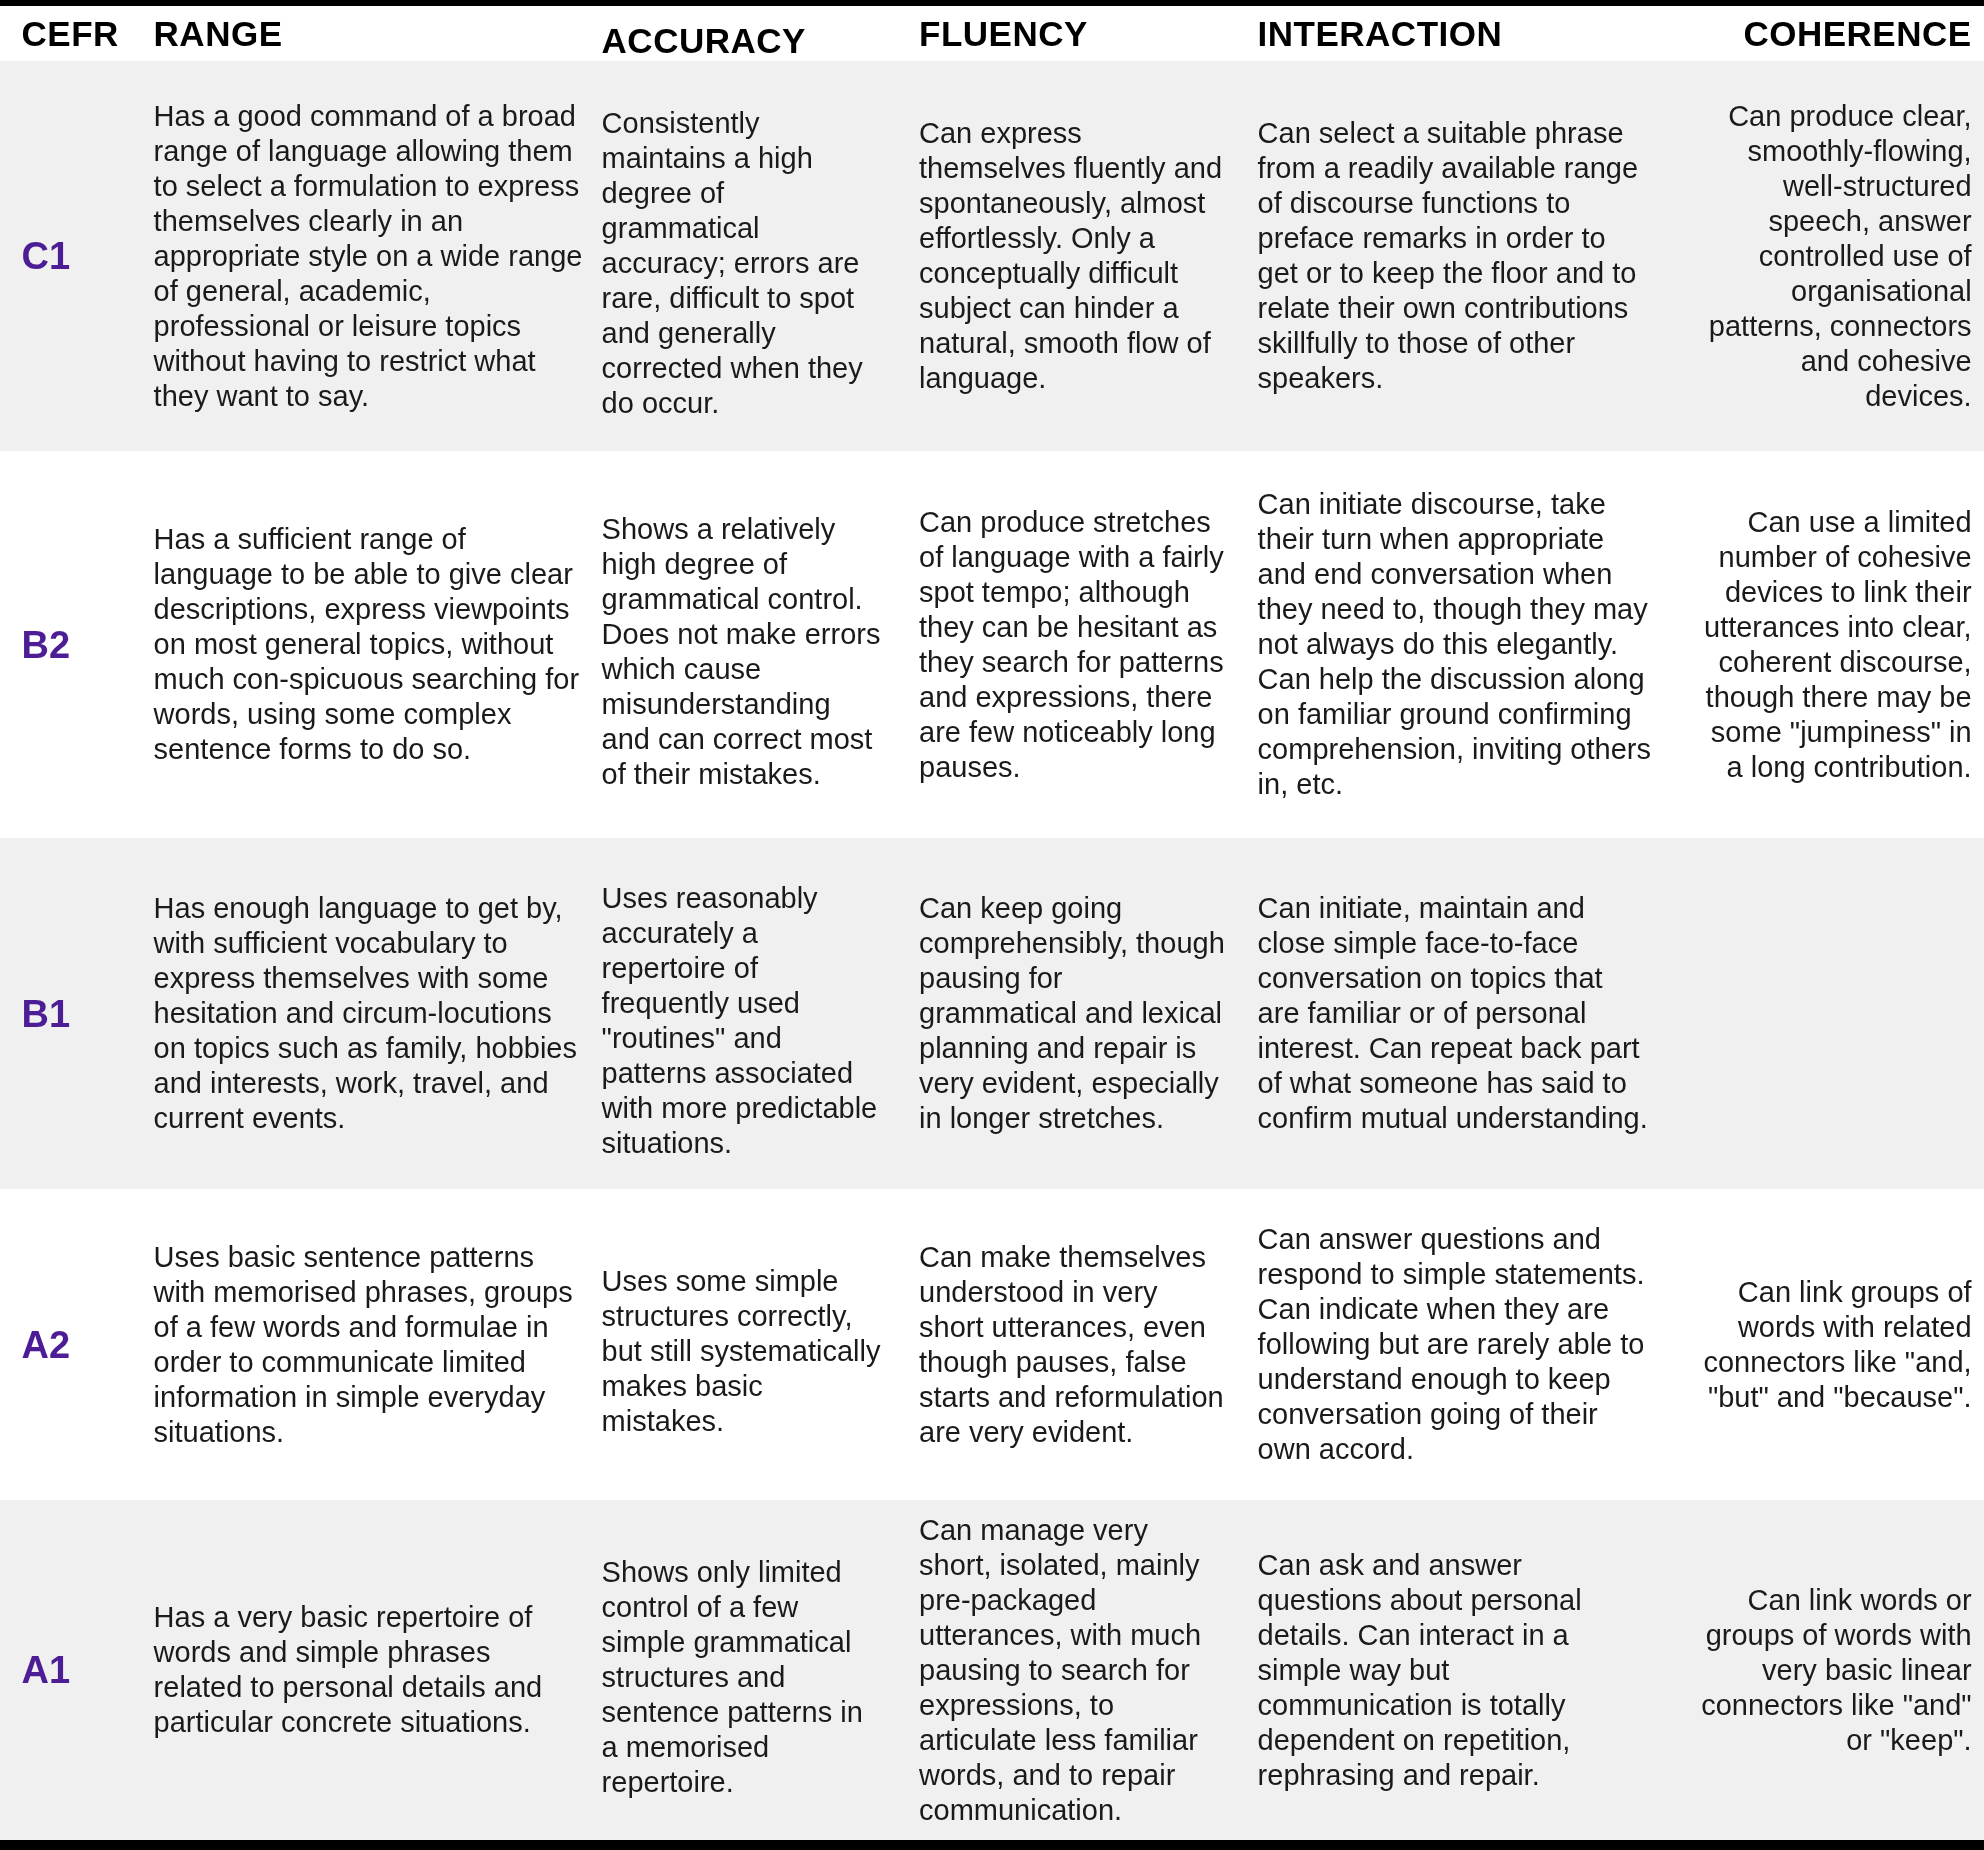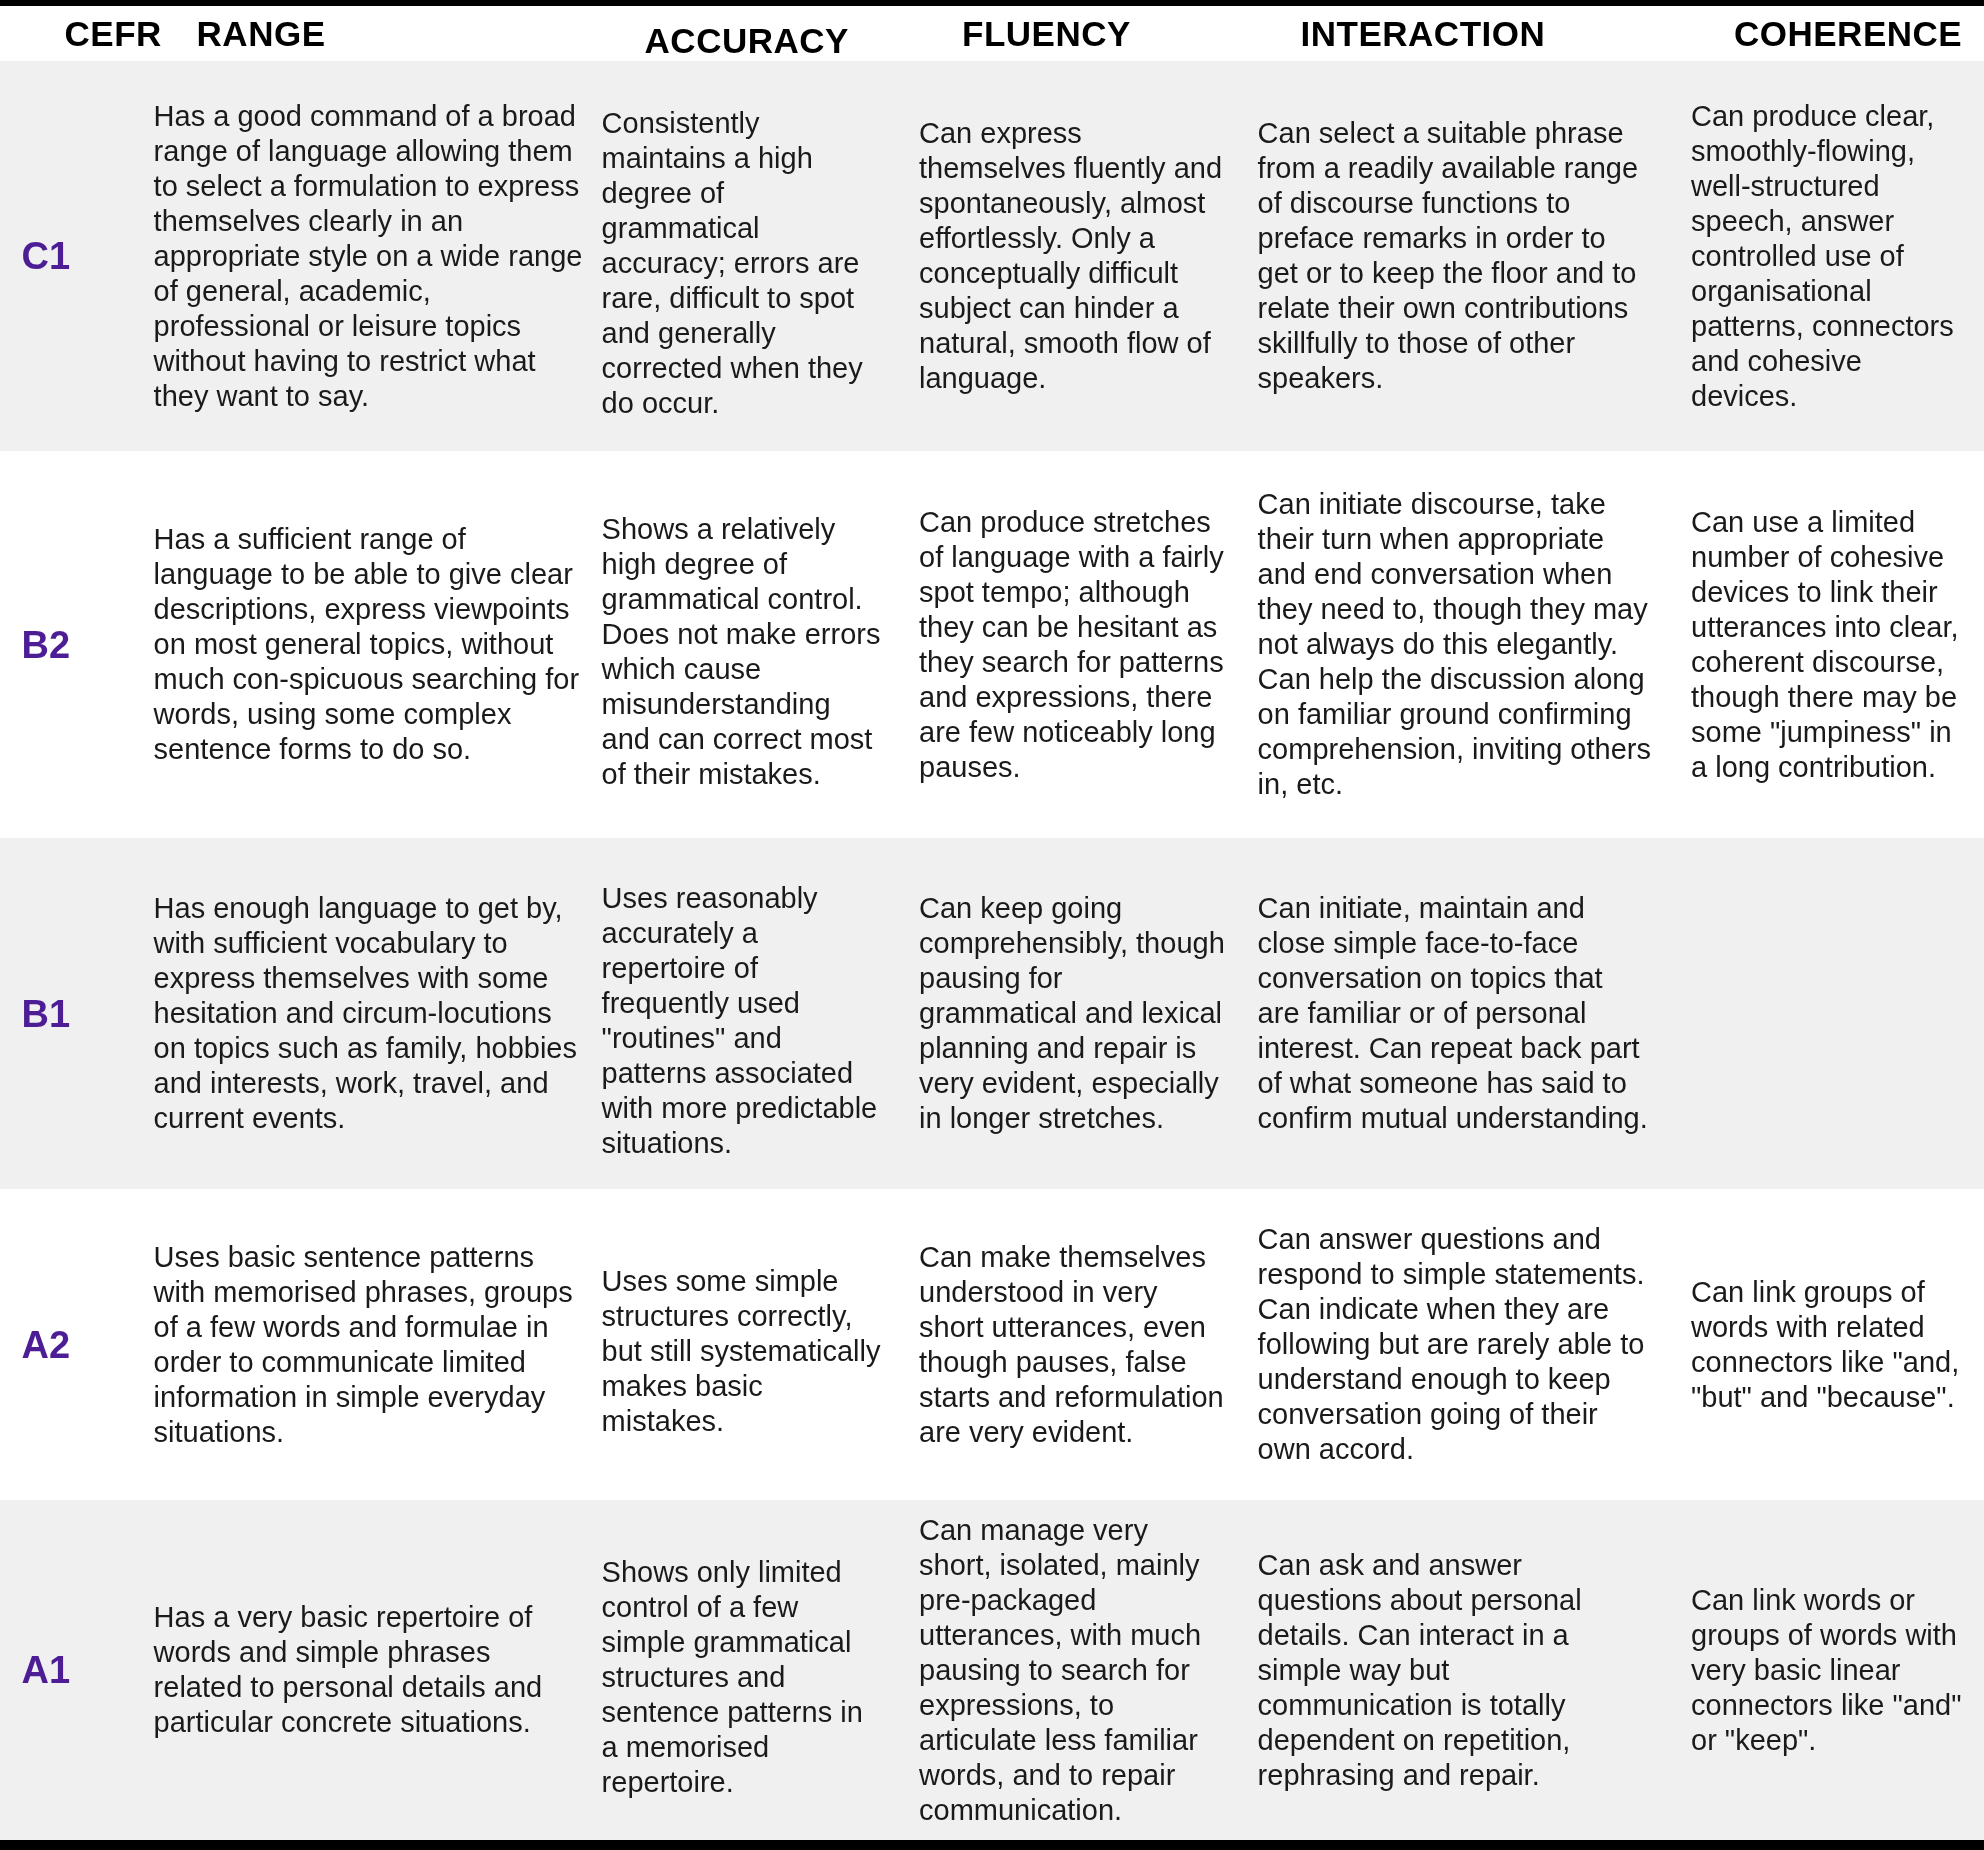--- a/index.html
+++ b/index.html
@@ -30,7 +30,6 @@
   .header-row {
     height: 55px;
     background: #ffffff;
-    padding-left: 43px;
   }
   .header-cell {
     font-size: 35px;

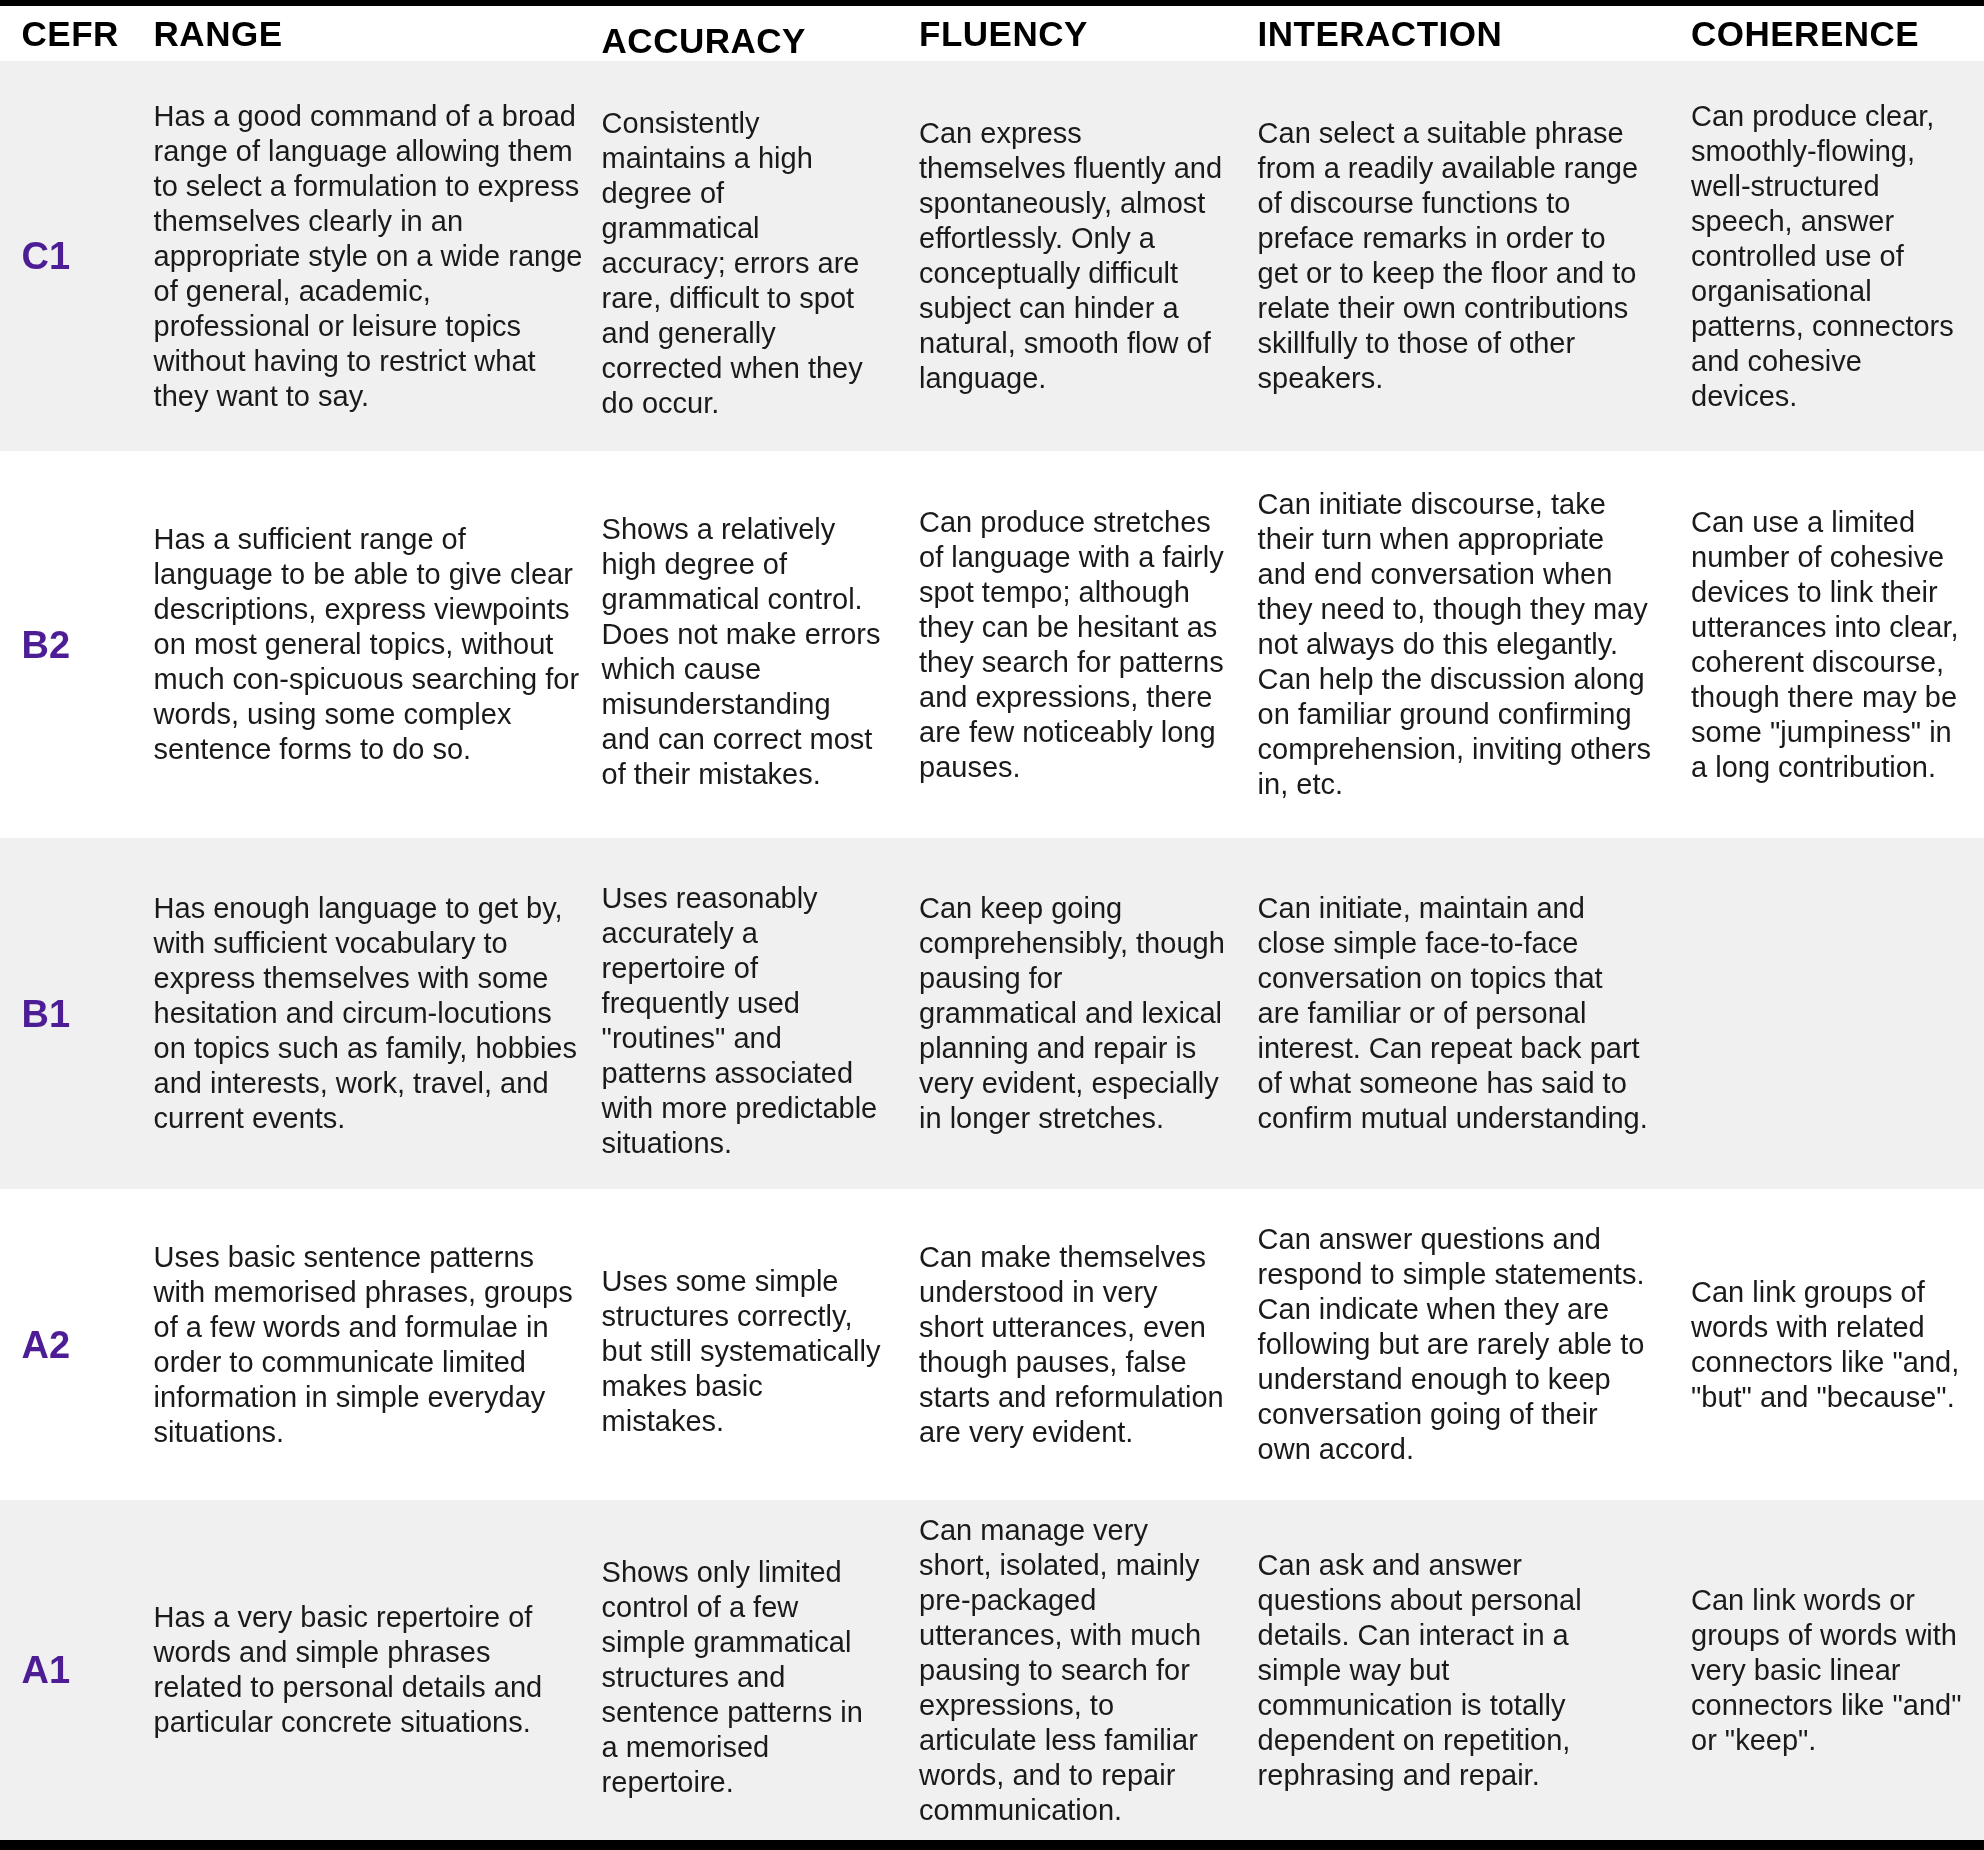--- a/index.html
+++ b/index.html
@@ -61,7 +61,7 @@
   .c-acc    { padding-left: 8.6px; padding-right: 28px; margin-top: 14px; }
   .c-flu    { padding-left: 9px; padding-right: 23px; }
   .c-int    { padding-left: 9.6px; padding-right: 30px; }
-  .c-coh    { padding-left: 9px; padding-right: 13.4px; }
+  .c-coh    { padding-left: 9px; padding-right: 13.4px; text-align: right; }
 
   .desc-cell {
     font-size: 29px;

